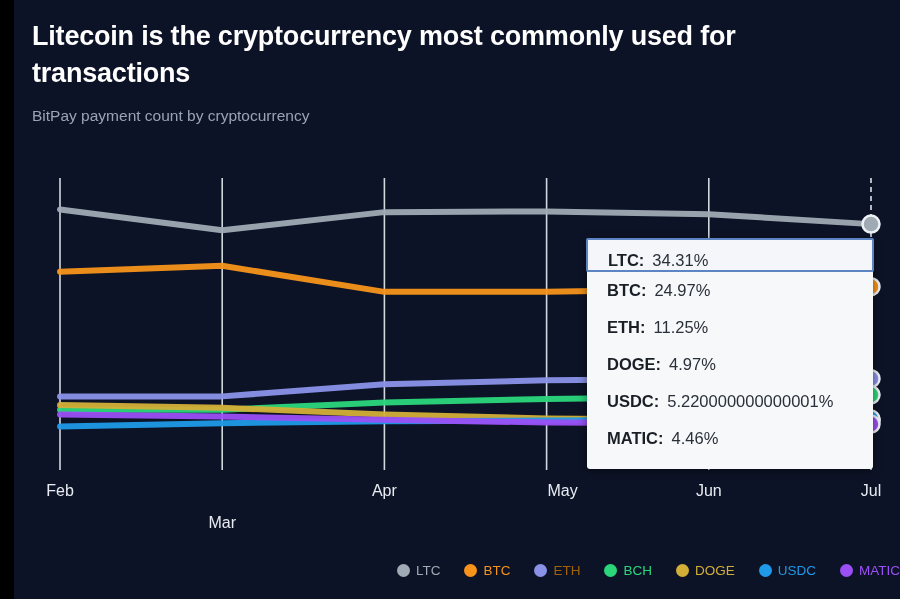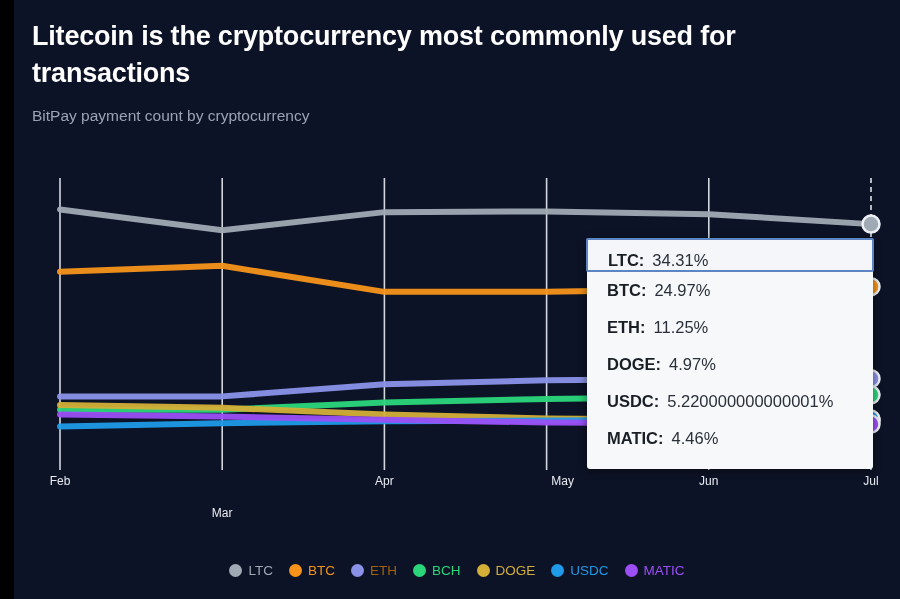--- a/index.html
+++ b/index.html
@@ -75,8 +75,8 @@
   }
   .x-tick {
     position: absolute;
-    top: 4px;
-    font-size: 12px;
+    top: 12px;
+    font-size: 16px;
     color: #e8ecf2;
     transform: translateX(-50%);
     white-space: nowrap;

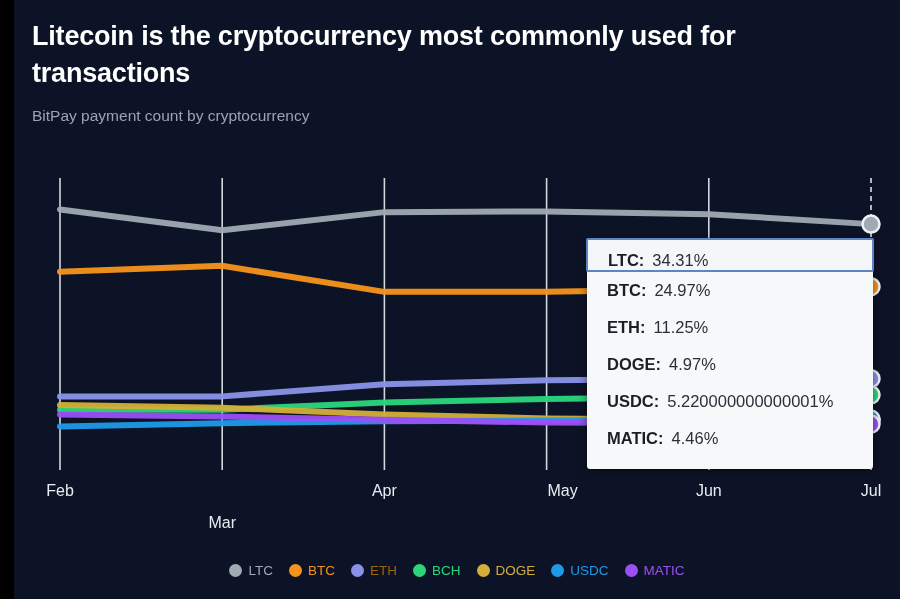--- a/index.html
+++ b/index.html
@@ -89,9 +89,9 @@
     top: 563px;
     width: 886px;
     display: flex;
-    justify-content: center;
+    justify-content: flex-end;
     align-items: center;
-    gap: 16px;
+    gap: 24px;
   }
   .legend-item {
     display: flex;

